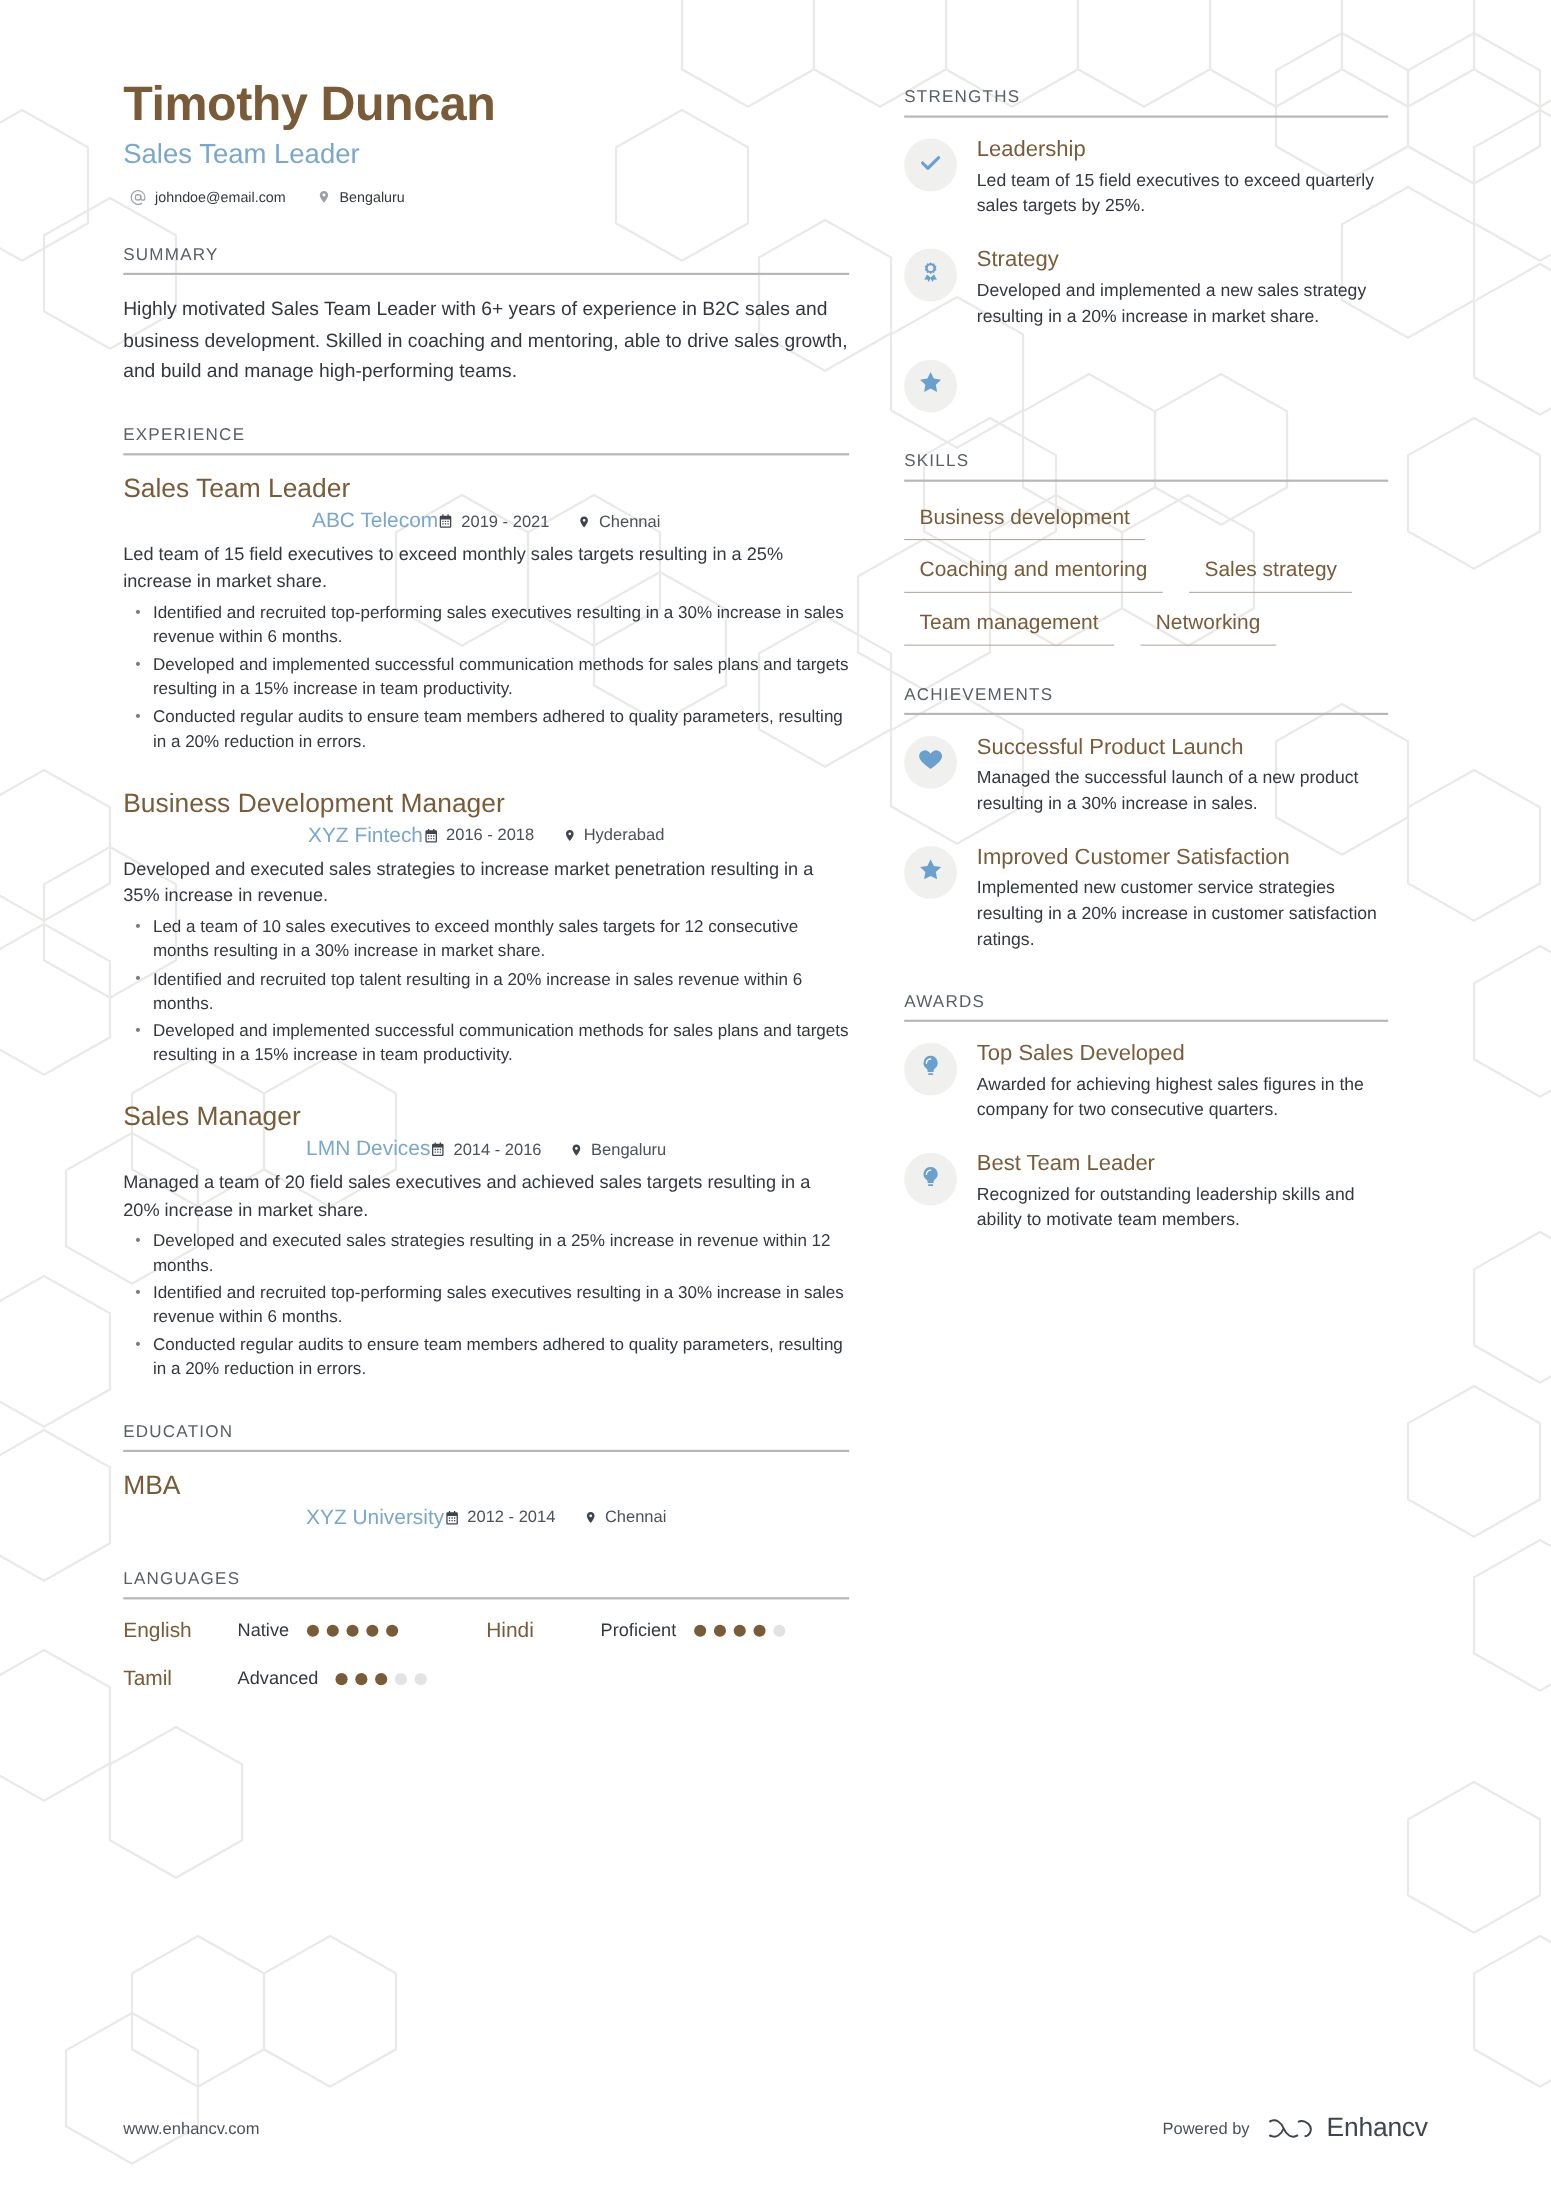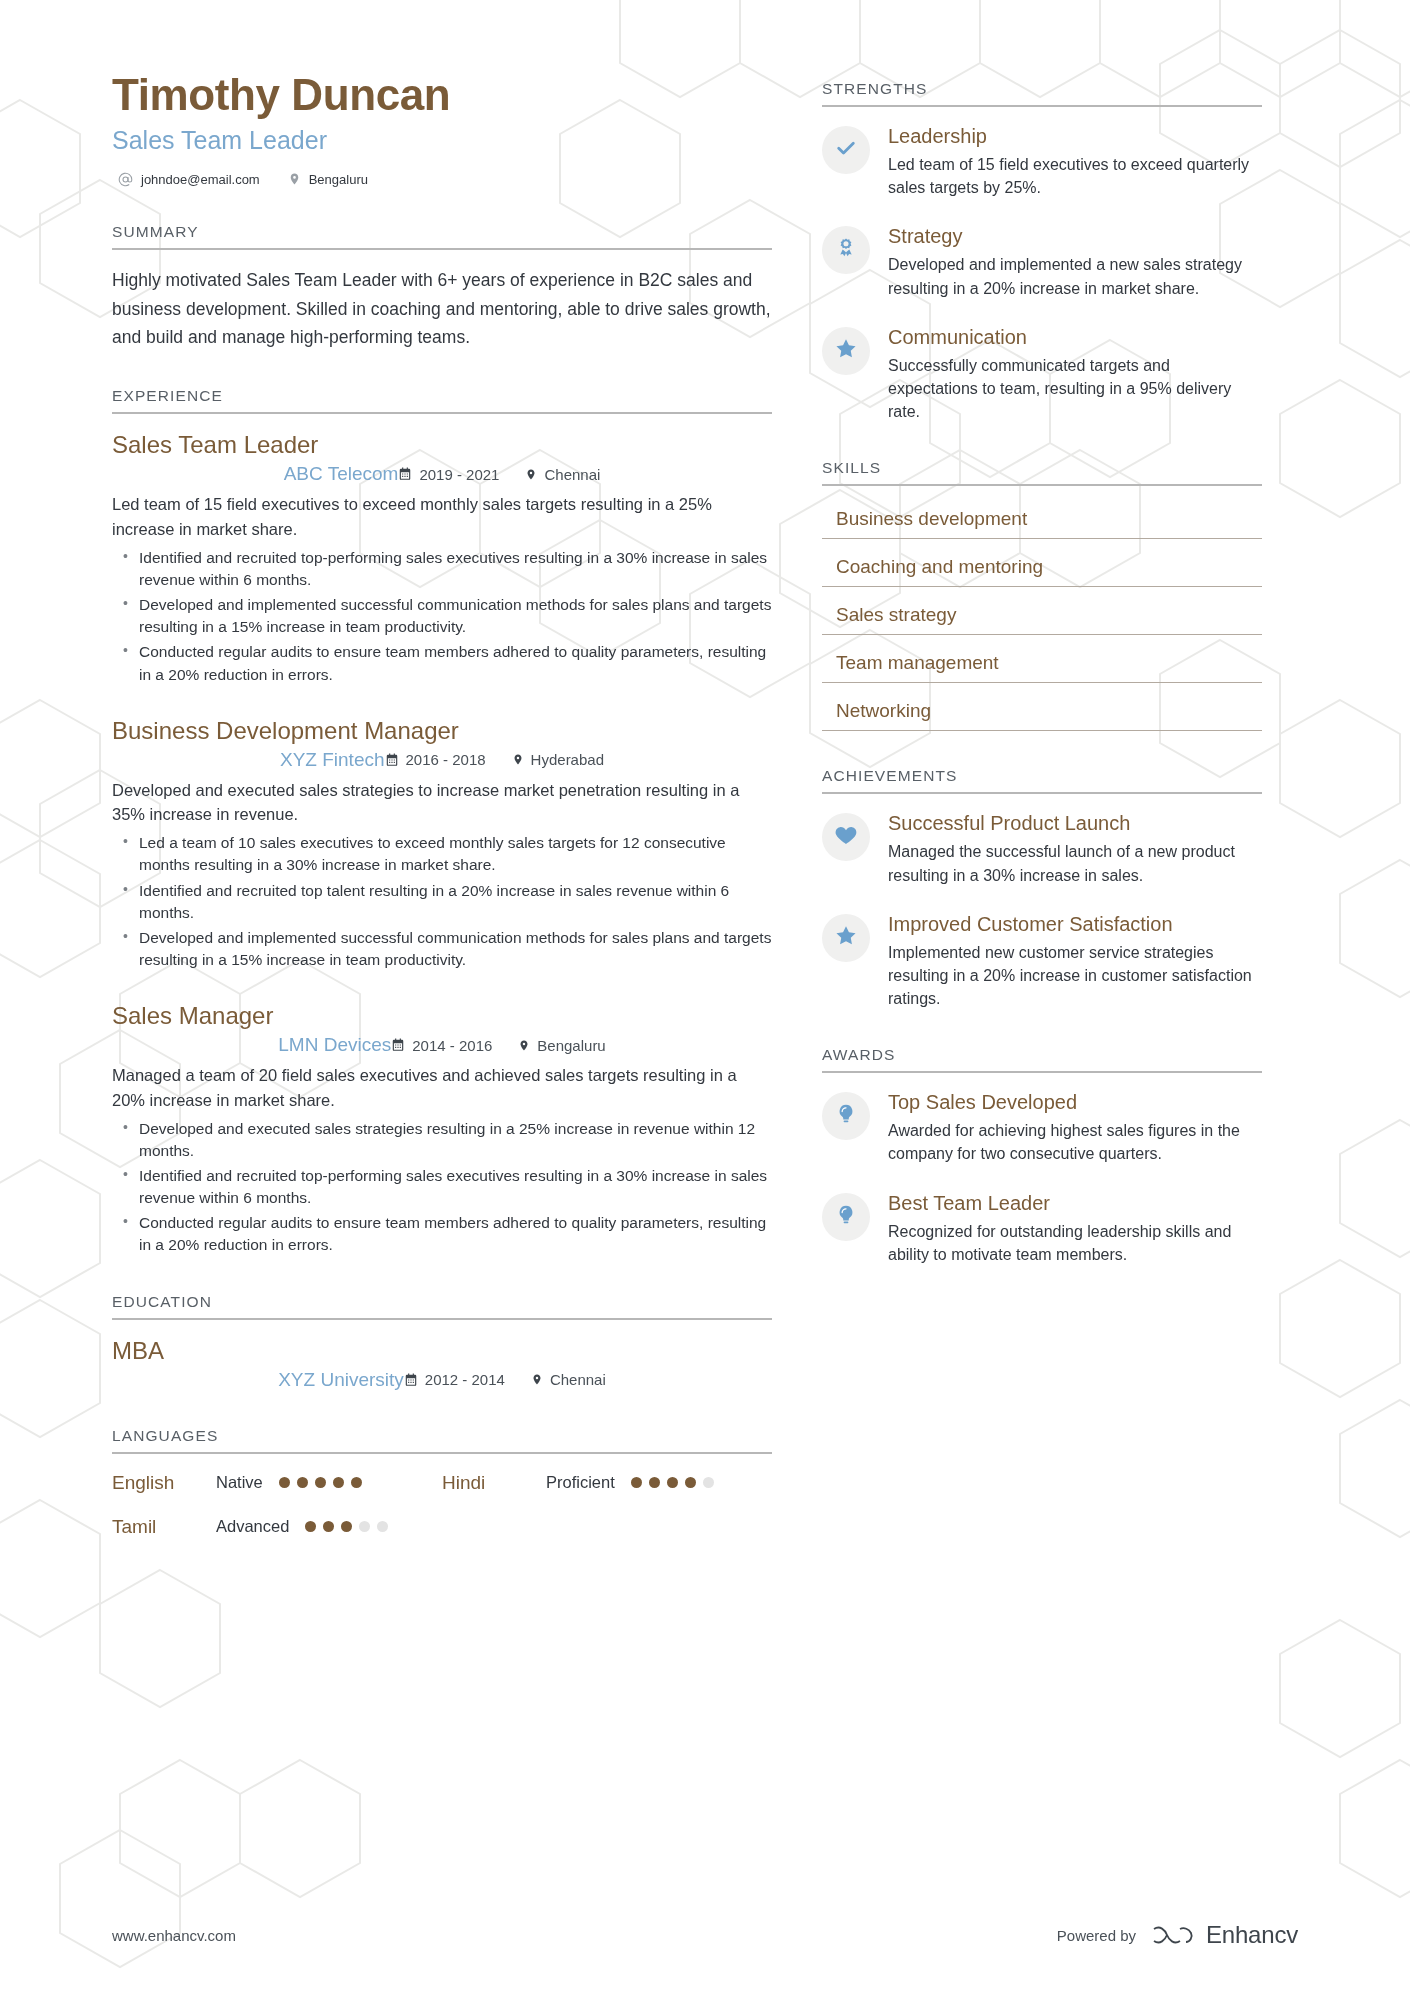--- a/index.html
+++ b/index.html
@@ -383,10 +383,6 @@
                     <path d="M12 5.6l-1.9 3.85-4.25.62 3.08 3-.73 4.23L12 15.3z" fill="#ffffff" opacity="0"></path>
                   </svg></span>
               </div>
-              <div class="etxt">
-                <div class="etitle">Communication</div>
-                <div class="edesc">Successfully communicated targets and expectations to team, resulting in a 95% delivery rate.</div>
-              </div>
             </div>
           </div>
       </div>

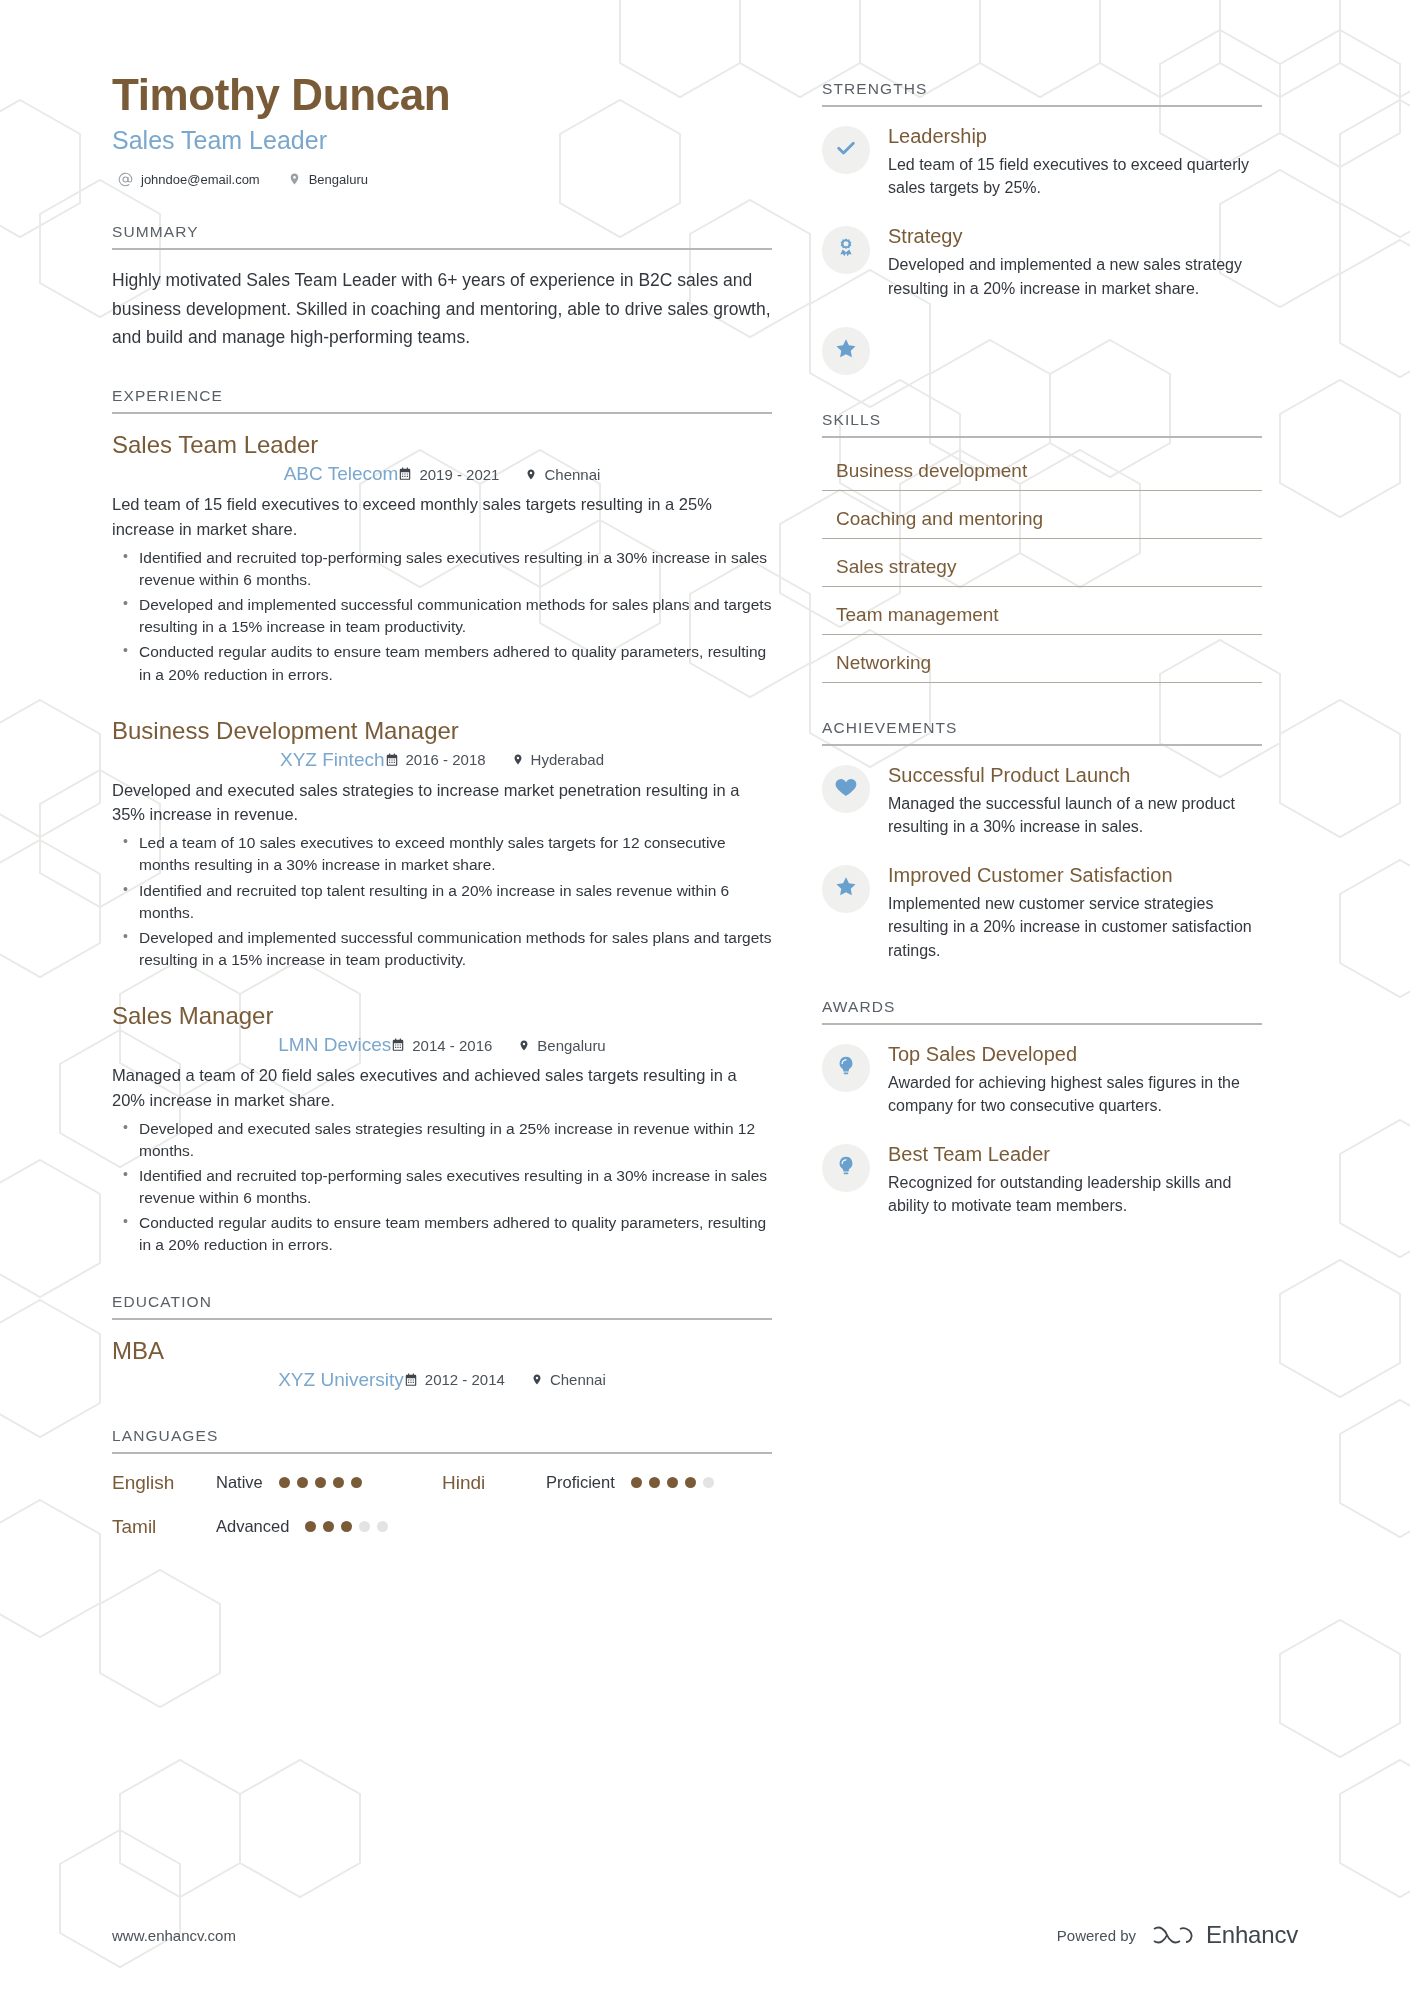--- a/index.html
+++ b/index.html
@@ -71,7 +71,7 @@
   .edesc { font-size:16px; line-height:1.45; color:#33383f; }
 
   
-  .skills { display:flex; flex-wrap:wrap; gap:13px 24px; padding-top:18px;flex-direction:column; }
+  .skills { display:flex; flex-wrap:wrap; gap:13px 24px; padding-top:18px; }
   .skill { font-size:19px; color:#7a5b38; padding:4px 14px 8px 14px; border-bottom:1.6px solid #b3aaa0; }
 
   

